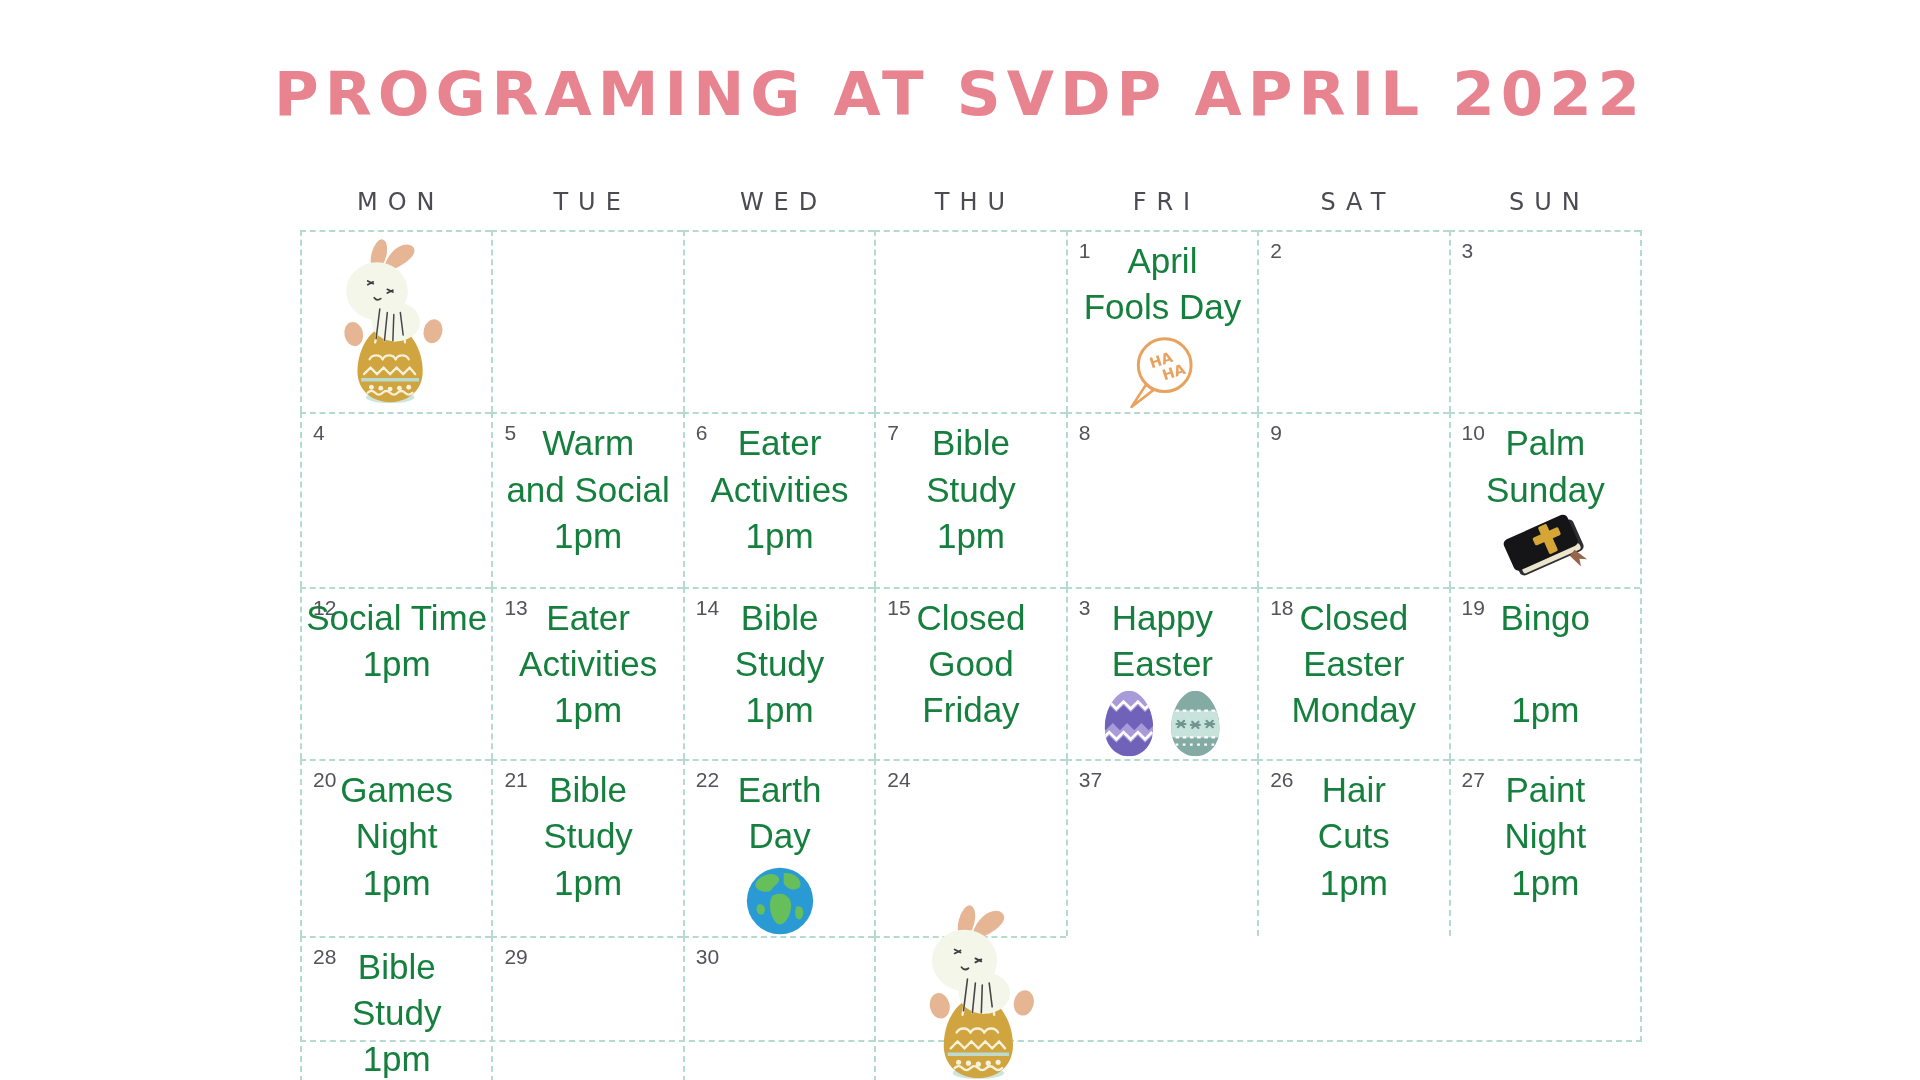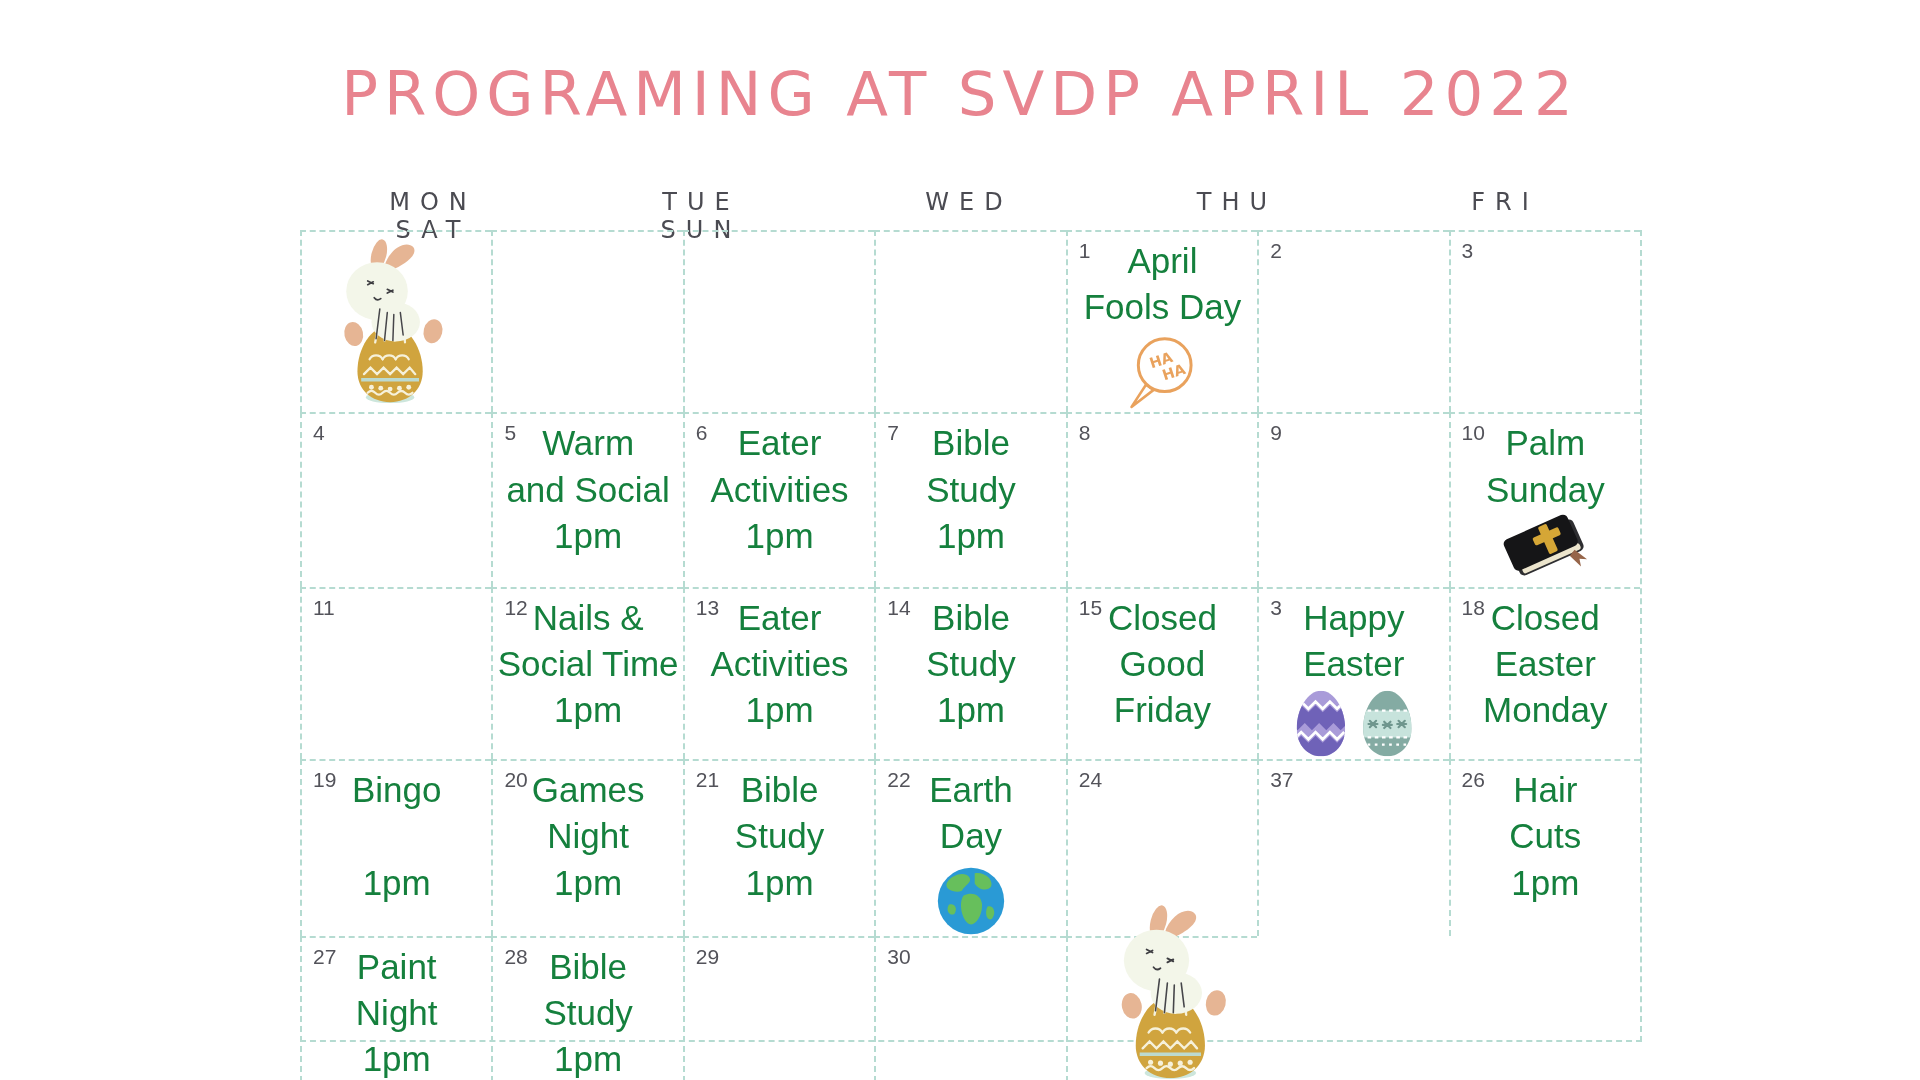--- a/index.html
+++ b/index.html
@@ -8,7 +8,7 @@
   .page{position:absolute;inset:0;background:#ffffff;}
 
   .title{position:absolute;top:58px;left:0;width:100%;text-align:center;
-         font-family:"DejaVu Sans",sans-serif;font-size:61px;font-weight:400;
+         font-family:"DejaVu Sans",sans-serif;font-size:61px;font-weight:700;
          letter-spacing:6px;color:#e8848f;white-space:nowrap;}
 
   .headers{position:absolute;left:294px;top:188px;width:1340px;

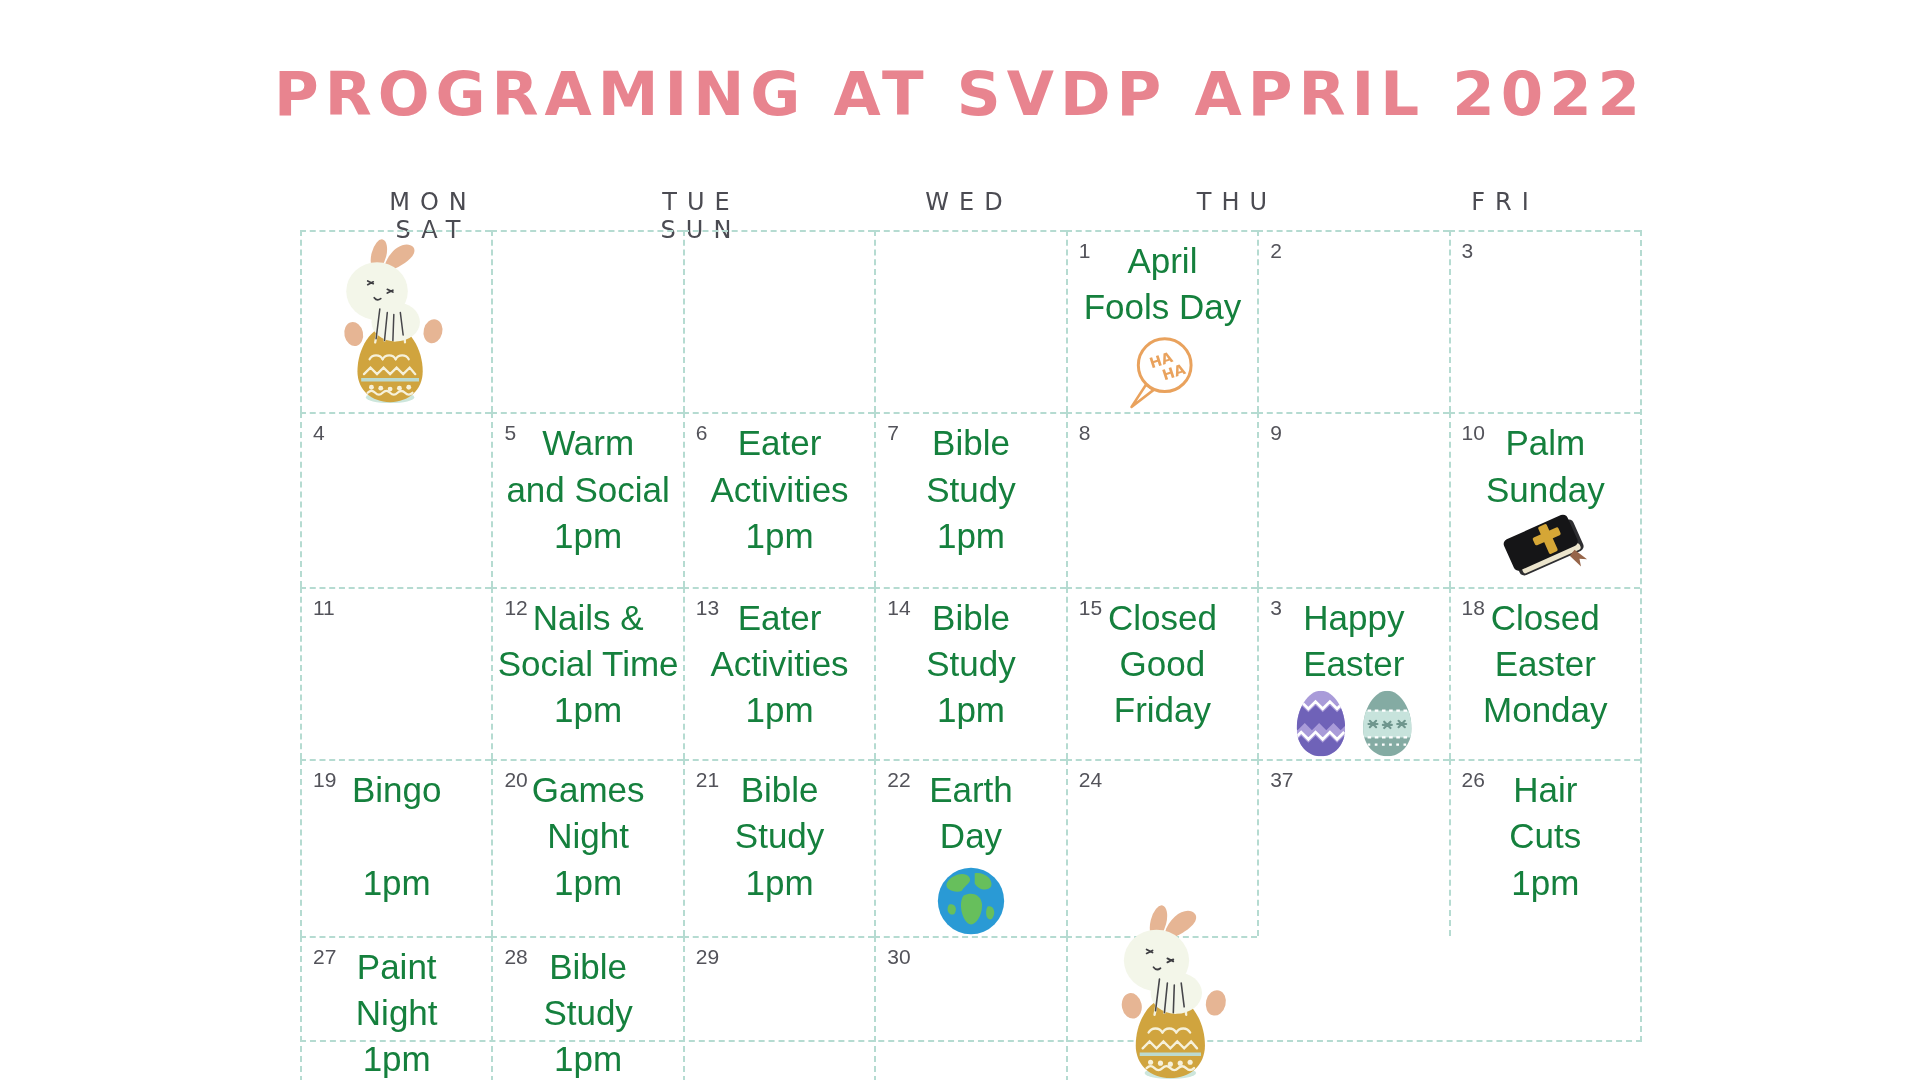--- a/index.html
+++ b/index.html
@@ -11,8 +11,8 @@
          font-family:"DejaVu Sans",sans-serif;font-size:61px;font-weight:700;
          letter-spacing:6px;color:#e8848f;white-space:nowrap;}
 
-  .headers{position:absolute;left:294px;top:188px;width:1340px;
-           display:grid;grid-template-columns:repeat(5,1fr);}
+  .headers{position:absolute;left:300px;top:188px;width:1340px;
+           display:grid;grid-template-columns:repeat(7,1fr);}
   .header{text-align:center;font-family:"DejaVu Sans",sans-serif;
           font-size:24px;color:#4b4b52;letter-spacing:10px;padding-left:10px;}
 

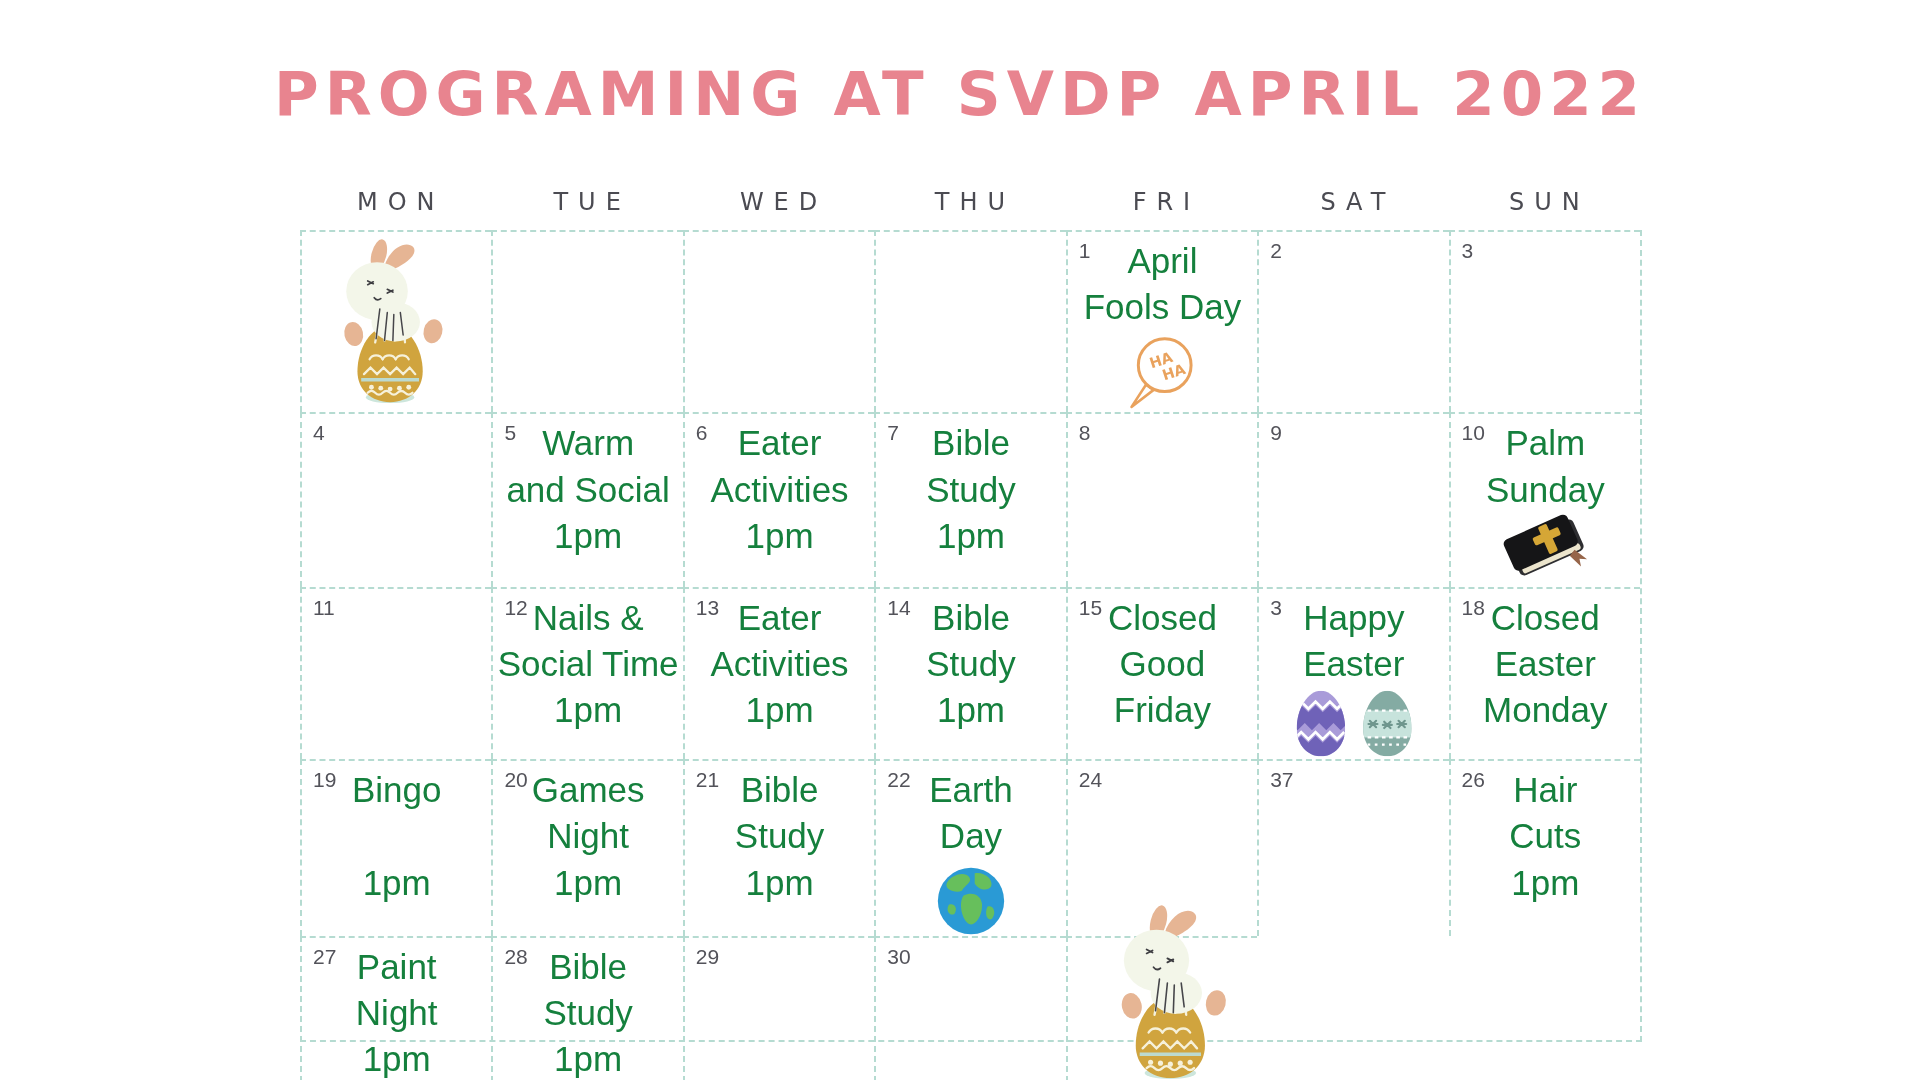--- a/index.html
+++ b/index.html
@@ -167,9 +167,6 @@
   </g>
 </svg></span>
       </div>
-      <div class="cell cell-r2-c0">
-        <span class="daynum">11</span>
-      </div>
       <div class="cell cell-r2-c1">
         <span class="daynum">12</span>
         <div class="event">

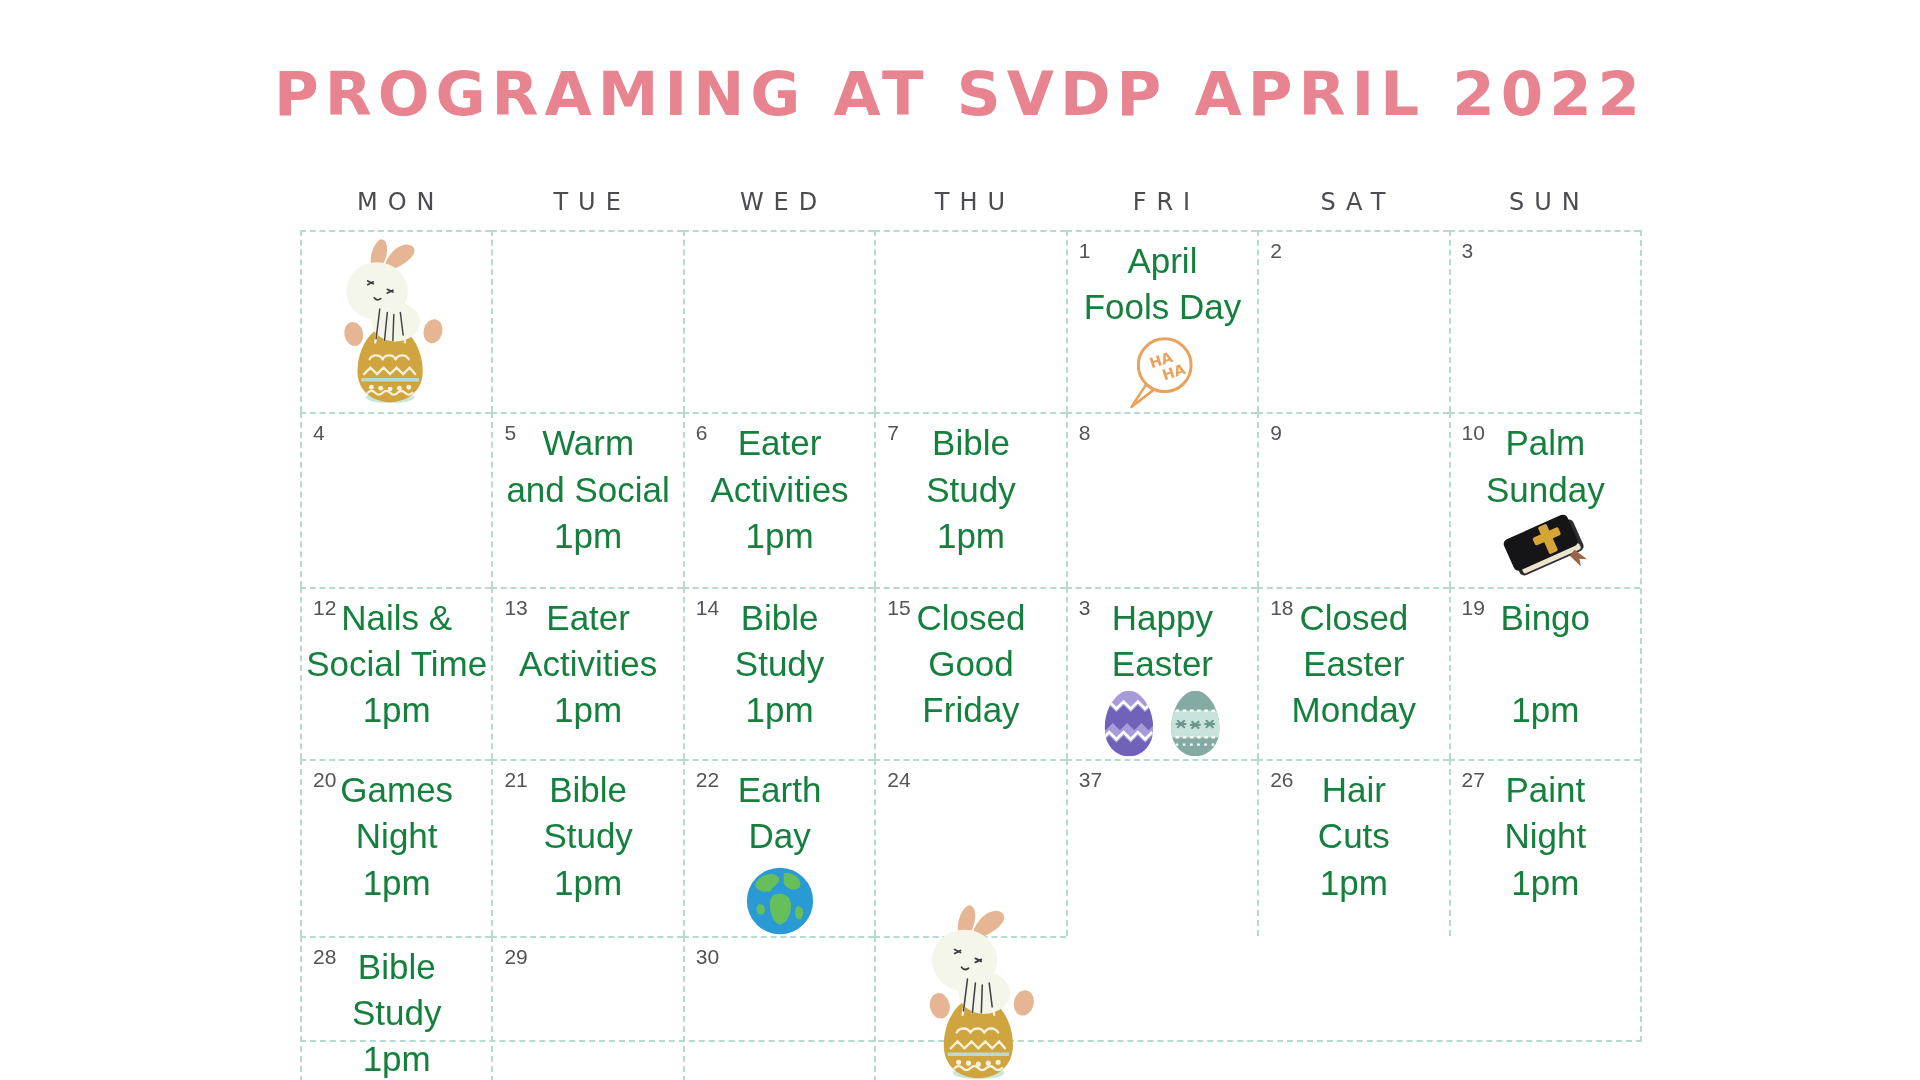--- a/index.html
+++ b/index.html
@@ -170,7 +170,6 @@
       <div class="cell cell-r2-c1">
         <span class="daynum">12</span>
         <div class="event">
-          <div class="line">Nails &amp;</div>
           <div class="line">Social Time</div>
           <div class="line">1pm</div>
         </div>

